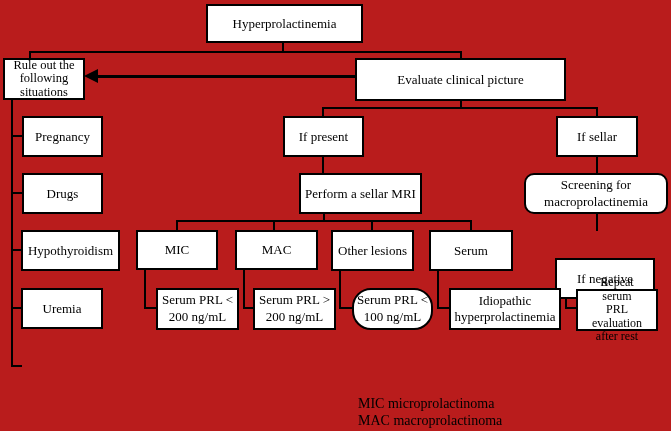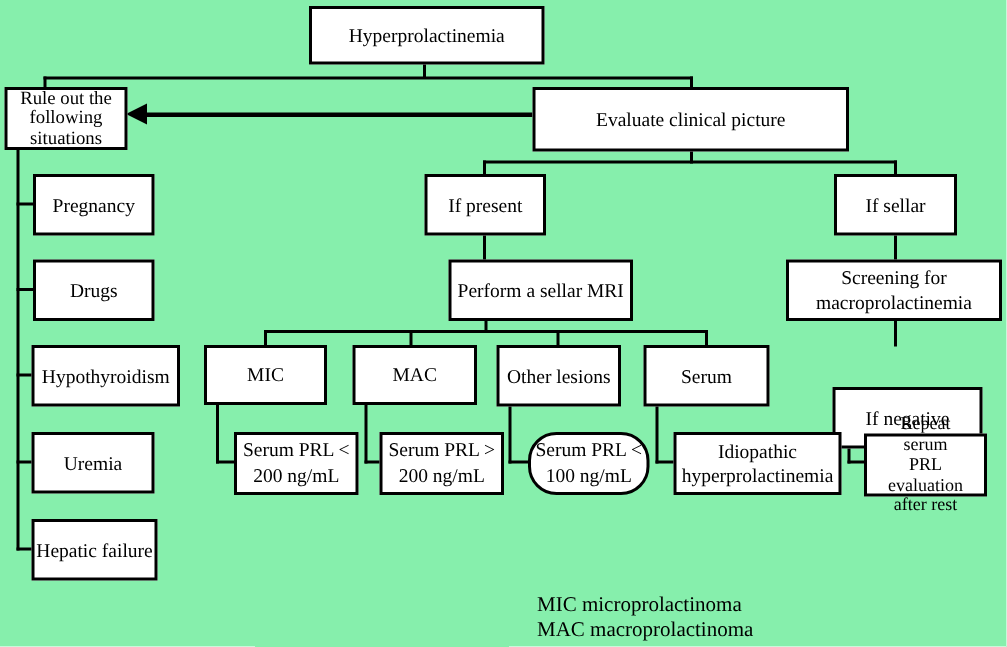--- a/index.html
+++ b/index.html
@@ -6,7 +6,7 @@
   .canvas{
     position:relative;
     width:671px;height:431px;
-    background:#86efac;
+    background:#b91c1c;
     font-family:"Liberation Serif", serif;
     color:#000;
     overflow:hidden;

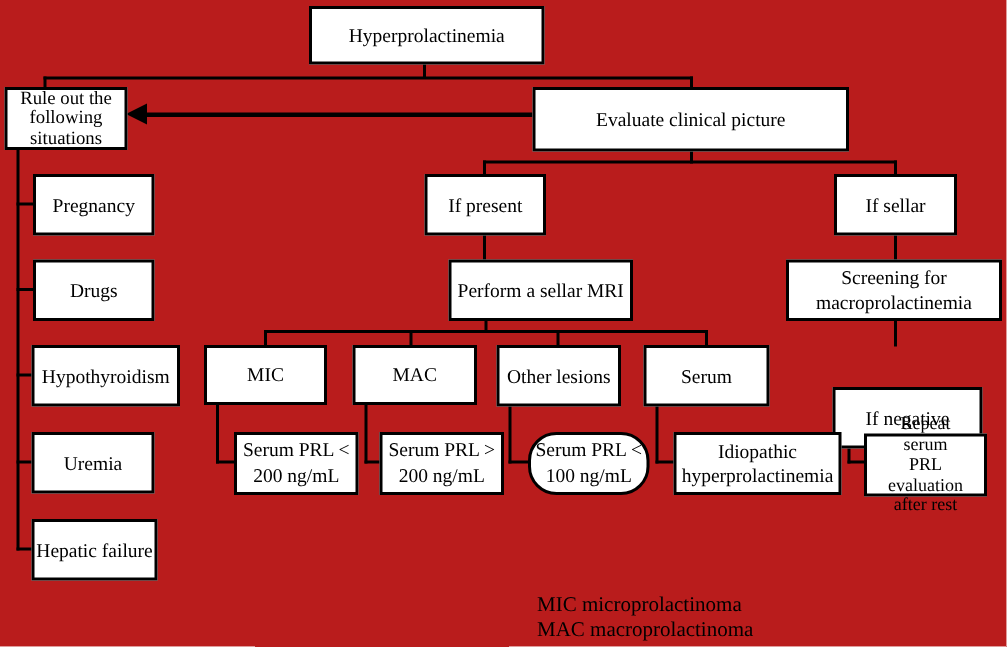--- a/index.html
+++ b/index.html
@@ -108,7 +108,7 @@
   <div class="node nw" style="left:556px;top:116px;width:82px;height:41px;">If sellar</div>
 
   <div class="node nw" style="left:263px;top:173px;width:123px;height:41px;margin-left:36px;">Perform a sellar MRI</div>
-  <div class="node" style="left:524px;top:173px;width:144px;height:41px;line-height:1.25;">Screening for macroprolactinemia</div>
+  <div class="node" style="left:524px;top:173px;width:144px;height:41px;line-height:1.25;border-radius:10px;">Screening for macroprolactinemia</div>
 
   <div class="node nw" style="left:136px;top:230px;width:82px;height:40px;">MIC</div>
   <div class="node nw" style="left:235px;top:230px;width:83px;height:40px;">MAC</div>

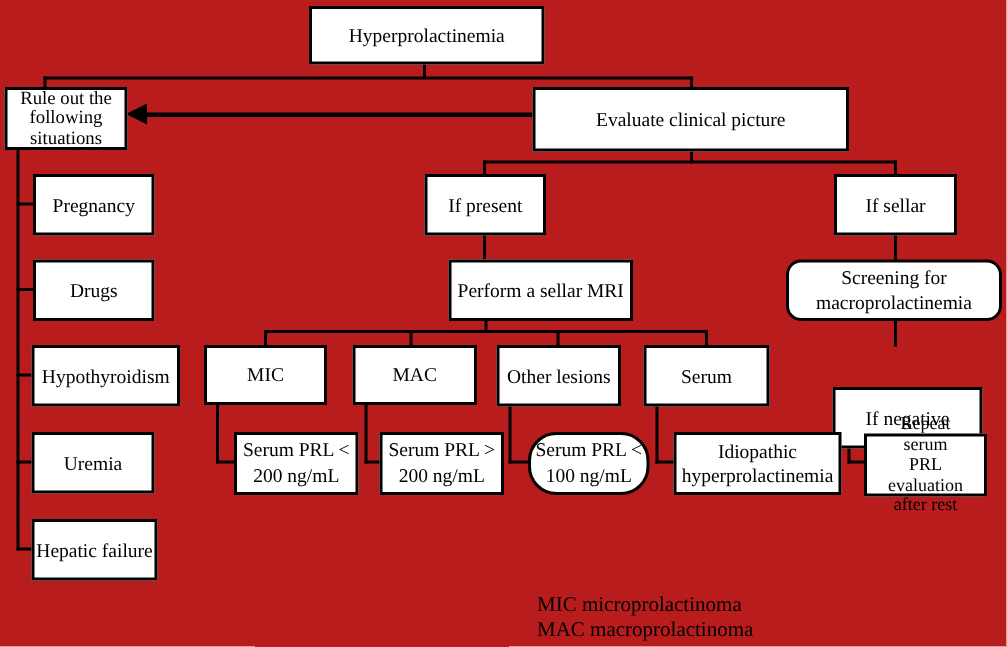--- a/index.html
+++ b/index.html
@@ -102,7 +102,6 @@
   <div class="node nw" style="left:22px;top:173px;width:81px;height:41px;">Drugs</div>
   <div class="node nw" style="left:21px;top:230px;width:99px;height:41px;">Hypothyroidism</div>
   <div class="node nw" style="left:21px;top:288px;width:82px;height:41px;">Uremia</div>
-  <div class="node nw" style="left:21px;top:346px;width:84px;height:41px;">Hepatic failure</div>
 
   <div class="node nw" style="left:283px;top:116px;width:81px;height:41px;">If present</div>
   <div class="node nw" style="left:556px;top:116px;width:82px;height:41px;">If sellar</div>

